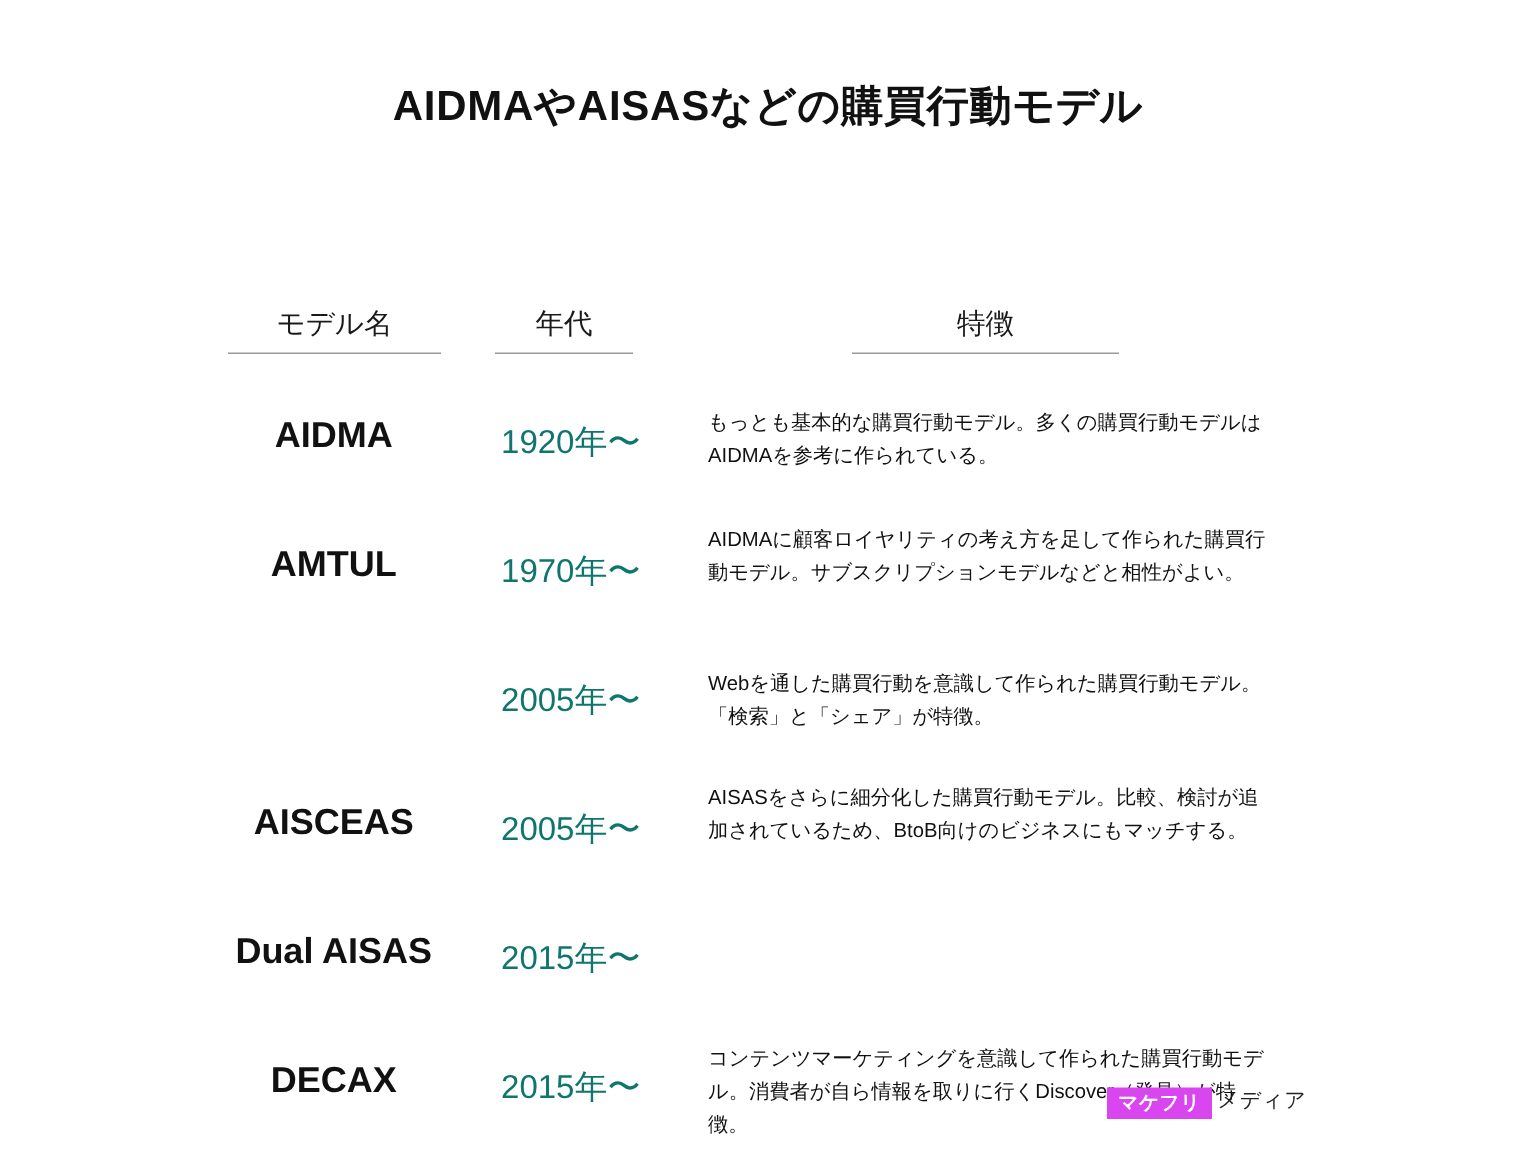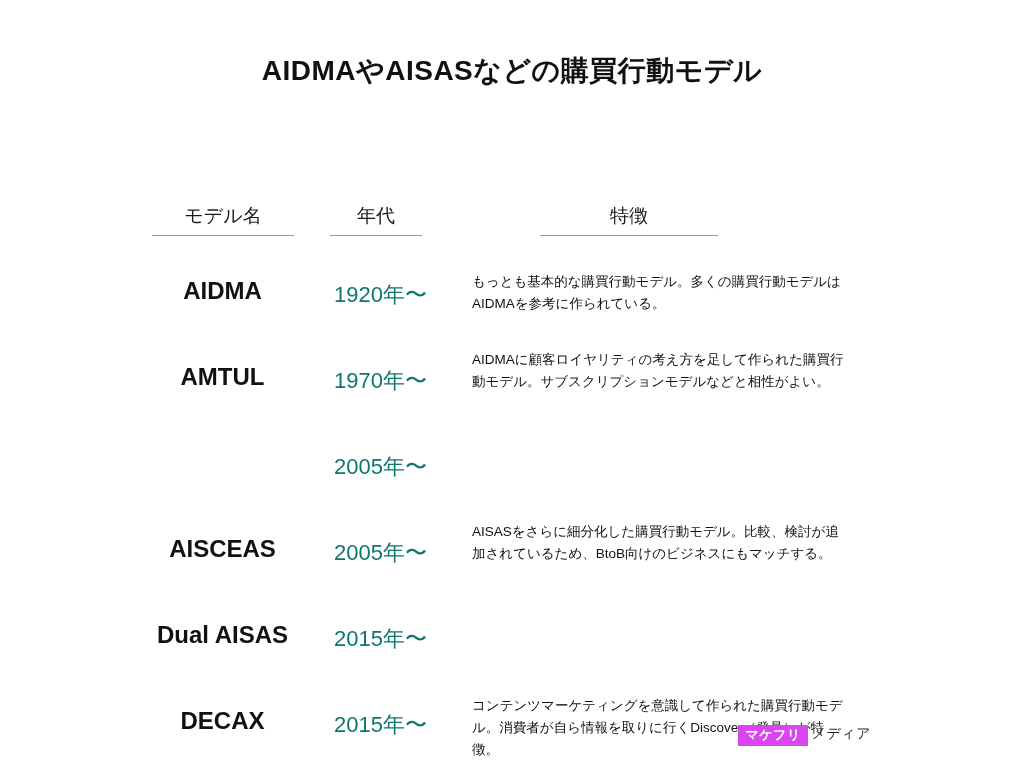--- a/index.html
+++ b/index.html
@@ -60,7 +60,7 @@
     width: 92px;
   }
   .head-feature {
-    left: 540px;
+    left: 568px;
     width: 178px;
     text-align: center;
   }

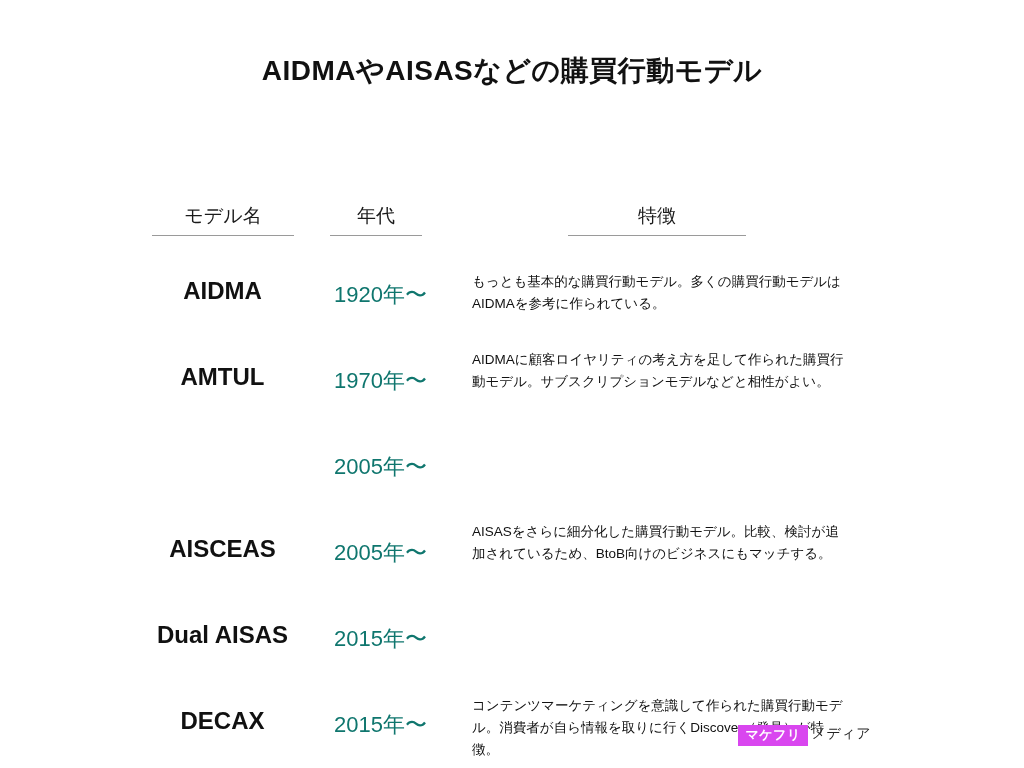--- a/index.html
+++ b/index.html
@@ -151,6 +151,7 @@
 
     <div class="row" style="height:86px">
       <div class="cell-era" style="top:29px">2005年〜</div>
+      <div class="cell-feature" style="top:22px">Webを通した購買行動を意識して作られた購買行動モデル。「検索」と「シェア」が特徴。</div>
     </div>
 
     <div class="row" style="height:86px">

